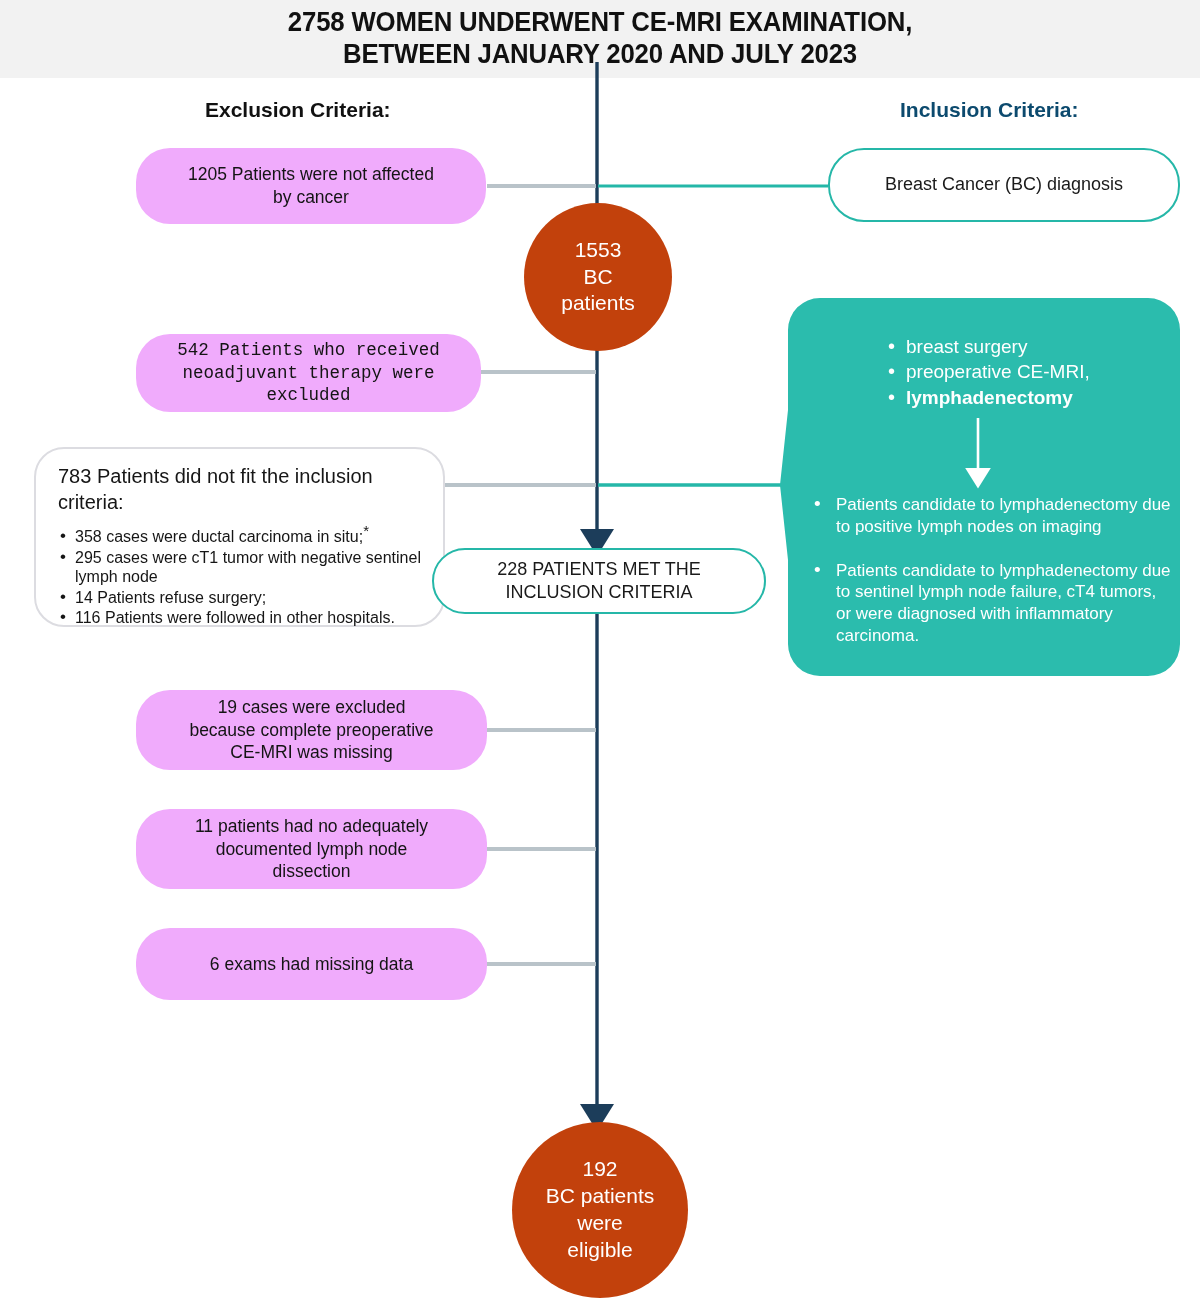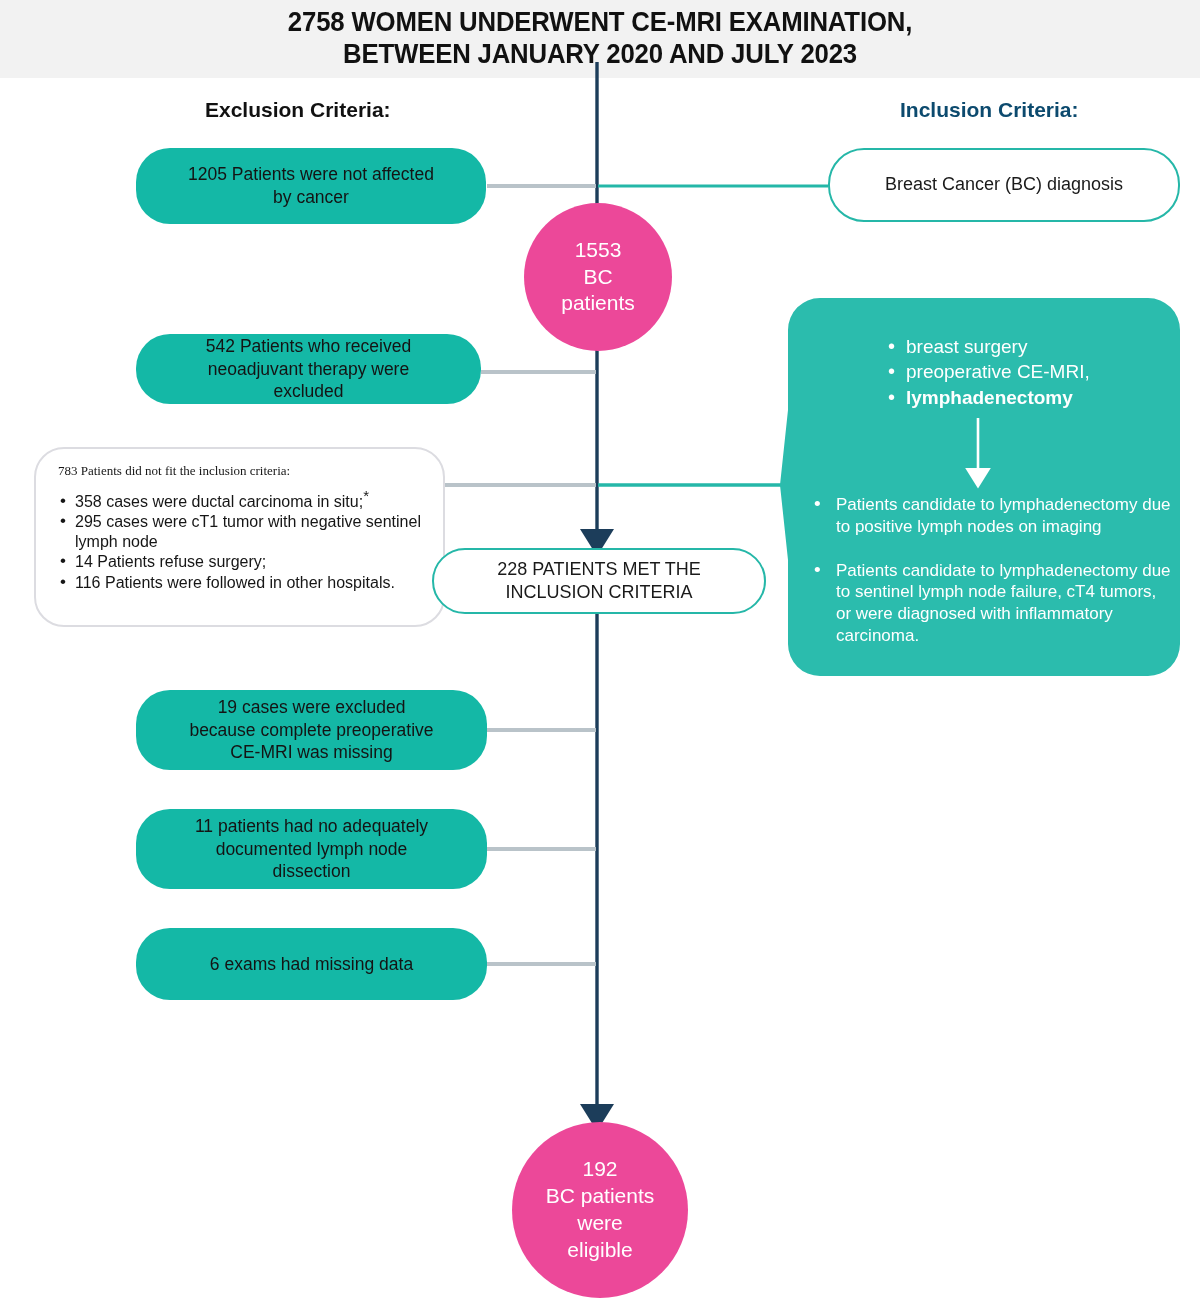--- a/index.html
+++ b/index.html
@@ -46,7 +46,7 @@
   }
 
   .gray-pill {
-    background: #14b8a6;
+    background: #f0abfc;
     border-radius: 34px;
     color: #141414;
     font-size: 17.5px;

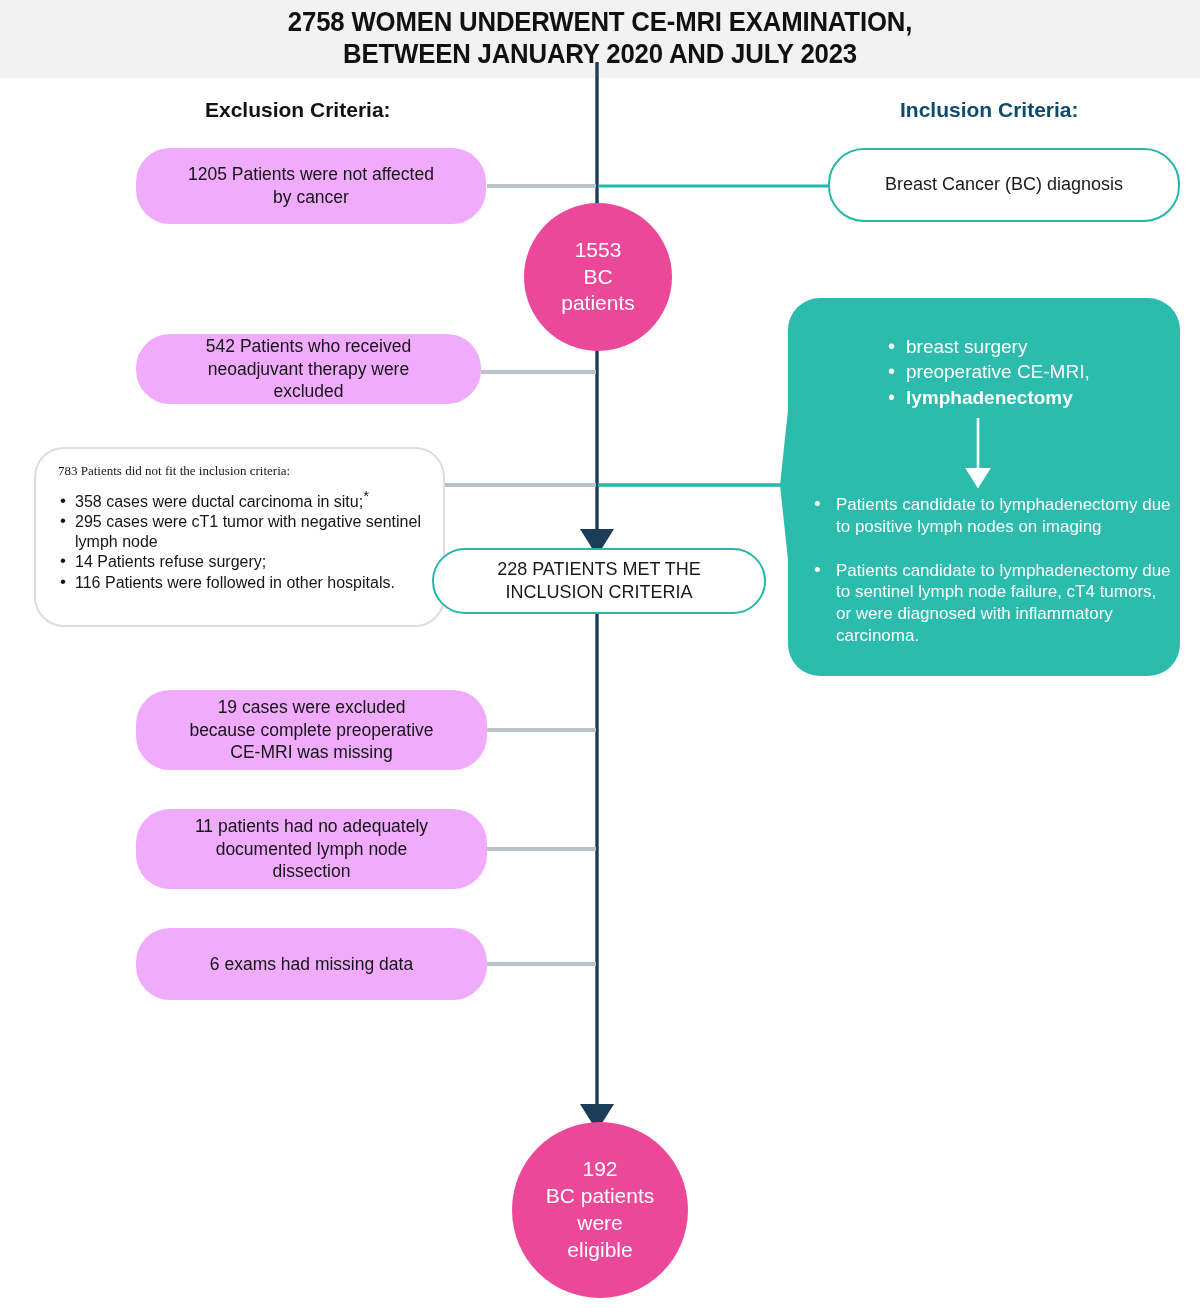--- a/index.html
+++ b/index.html
@@ -90,7 +90,7 @@
   
   .teal-circle {
     position: absolute;
-    background: #ec4899;
+    background: #c2410c;
     border-radius: 50%;
     display: flex; align-items: center; justify-content: center;
     text-align: center;

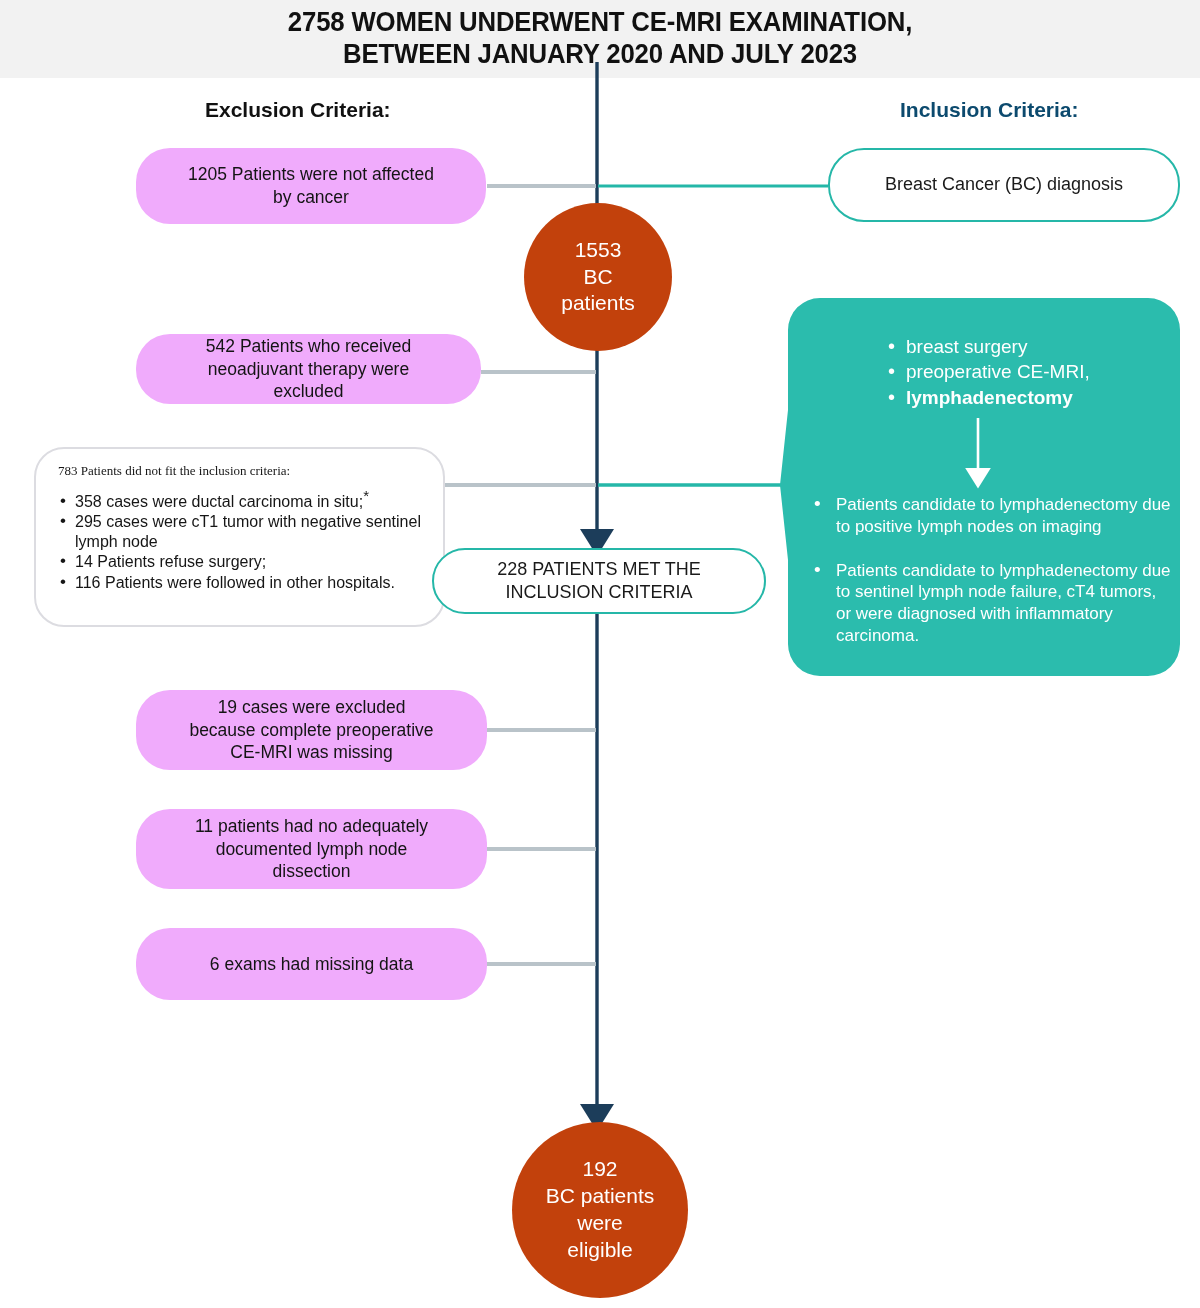--- a/index.html
+++ b/index.html
@@ -194,7 +194,7 @@
   <div class="node gray-pill" style="left:136px; top:148px; width:350px; height:76px; white-space:pre-line;">1205 Patients were not affected
 by  cancer</div>
 
-  <div class="node gray-pill" style="left:136px; top:334px; width:345px; height:70px; white-space:pre-line;">542 Patients who received
+  <div class="node gray-pill" style="left:136px; top:334px; width:345px; height:78px; white-space:pre-line;font-family:Liberation Mono, monospace;">542 Patients who received
 neoadjuvant therapy were
 excluded</div>
 

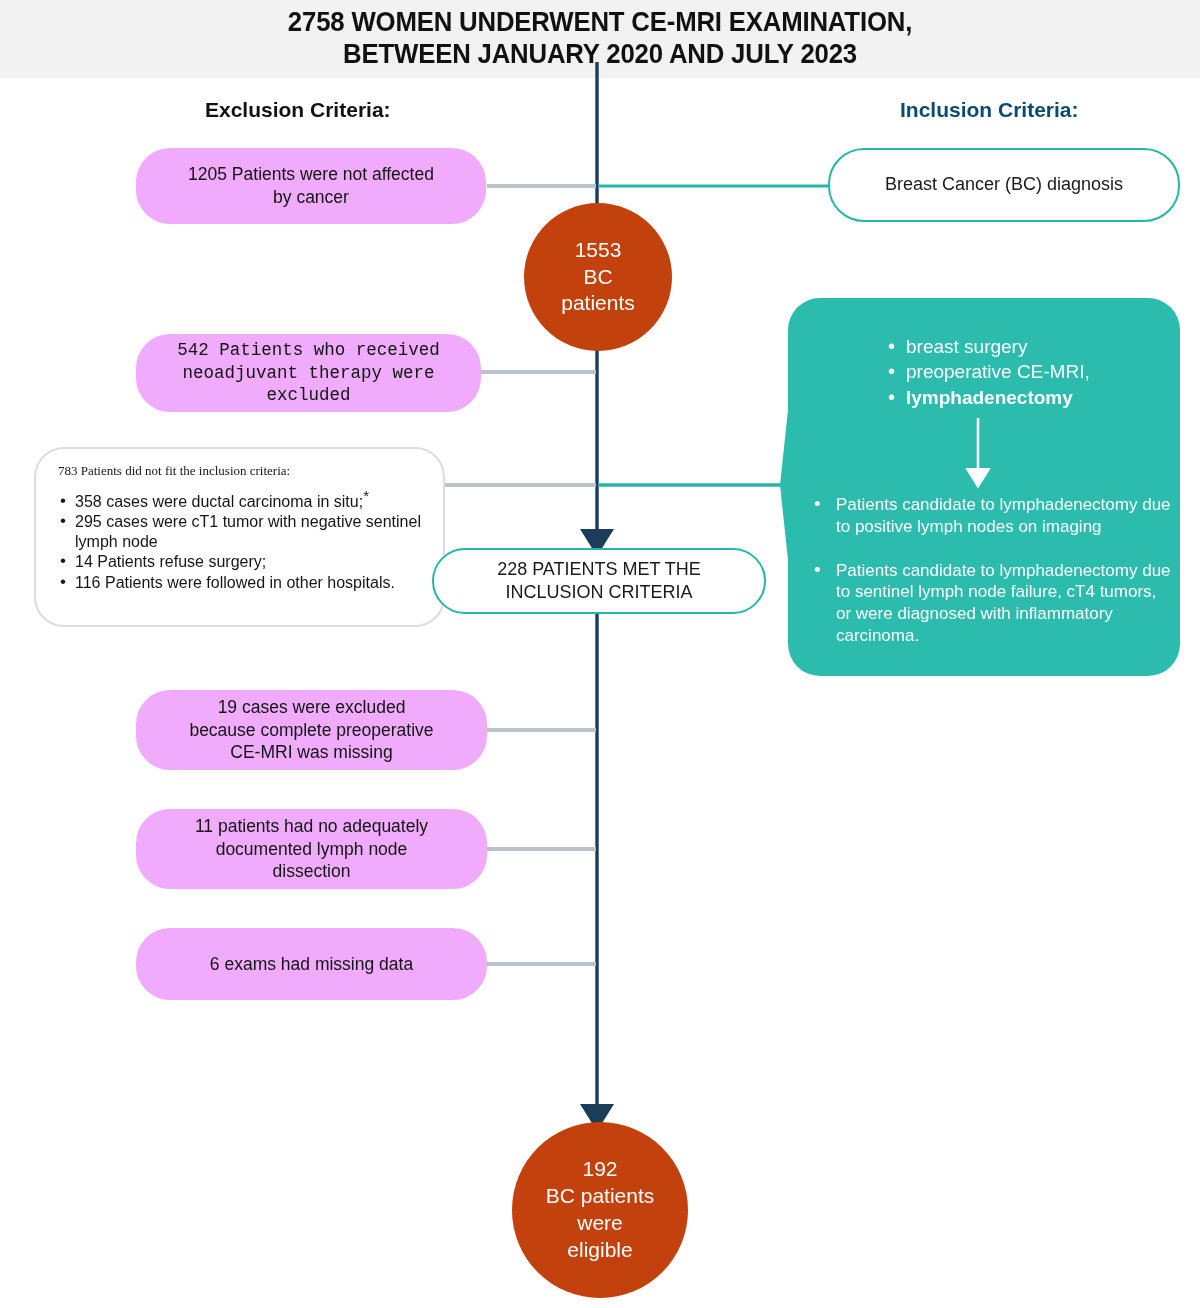--- a/index.html
+++ b/index.html
@@ -76,7 +76,7 @@
     display: block;
     text-align: left;
   }
-  .white-gray-box .lead { margin: 0 0 12px 0; font-size: 13px; font-family: Liberation Serif, serif; }
+  .white-gray-box .lead { margin: 0 0 12px 0; font-size: 20px; }
   .white-gray-box ul { margin: 0; padding-left: 17px; list-style: none; }
   .white-gray-box li {
     position: relative; margin: 0 0 1px 0; font-size: 16px; line-height: 1.22;

